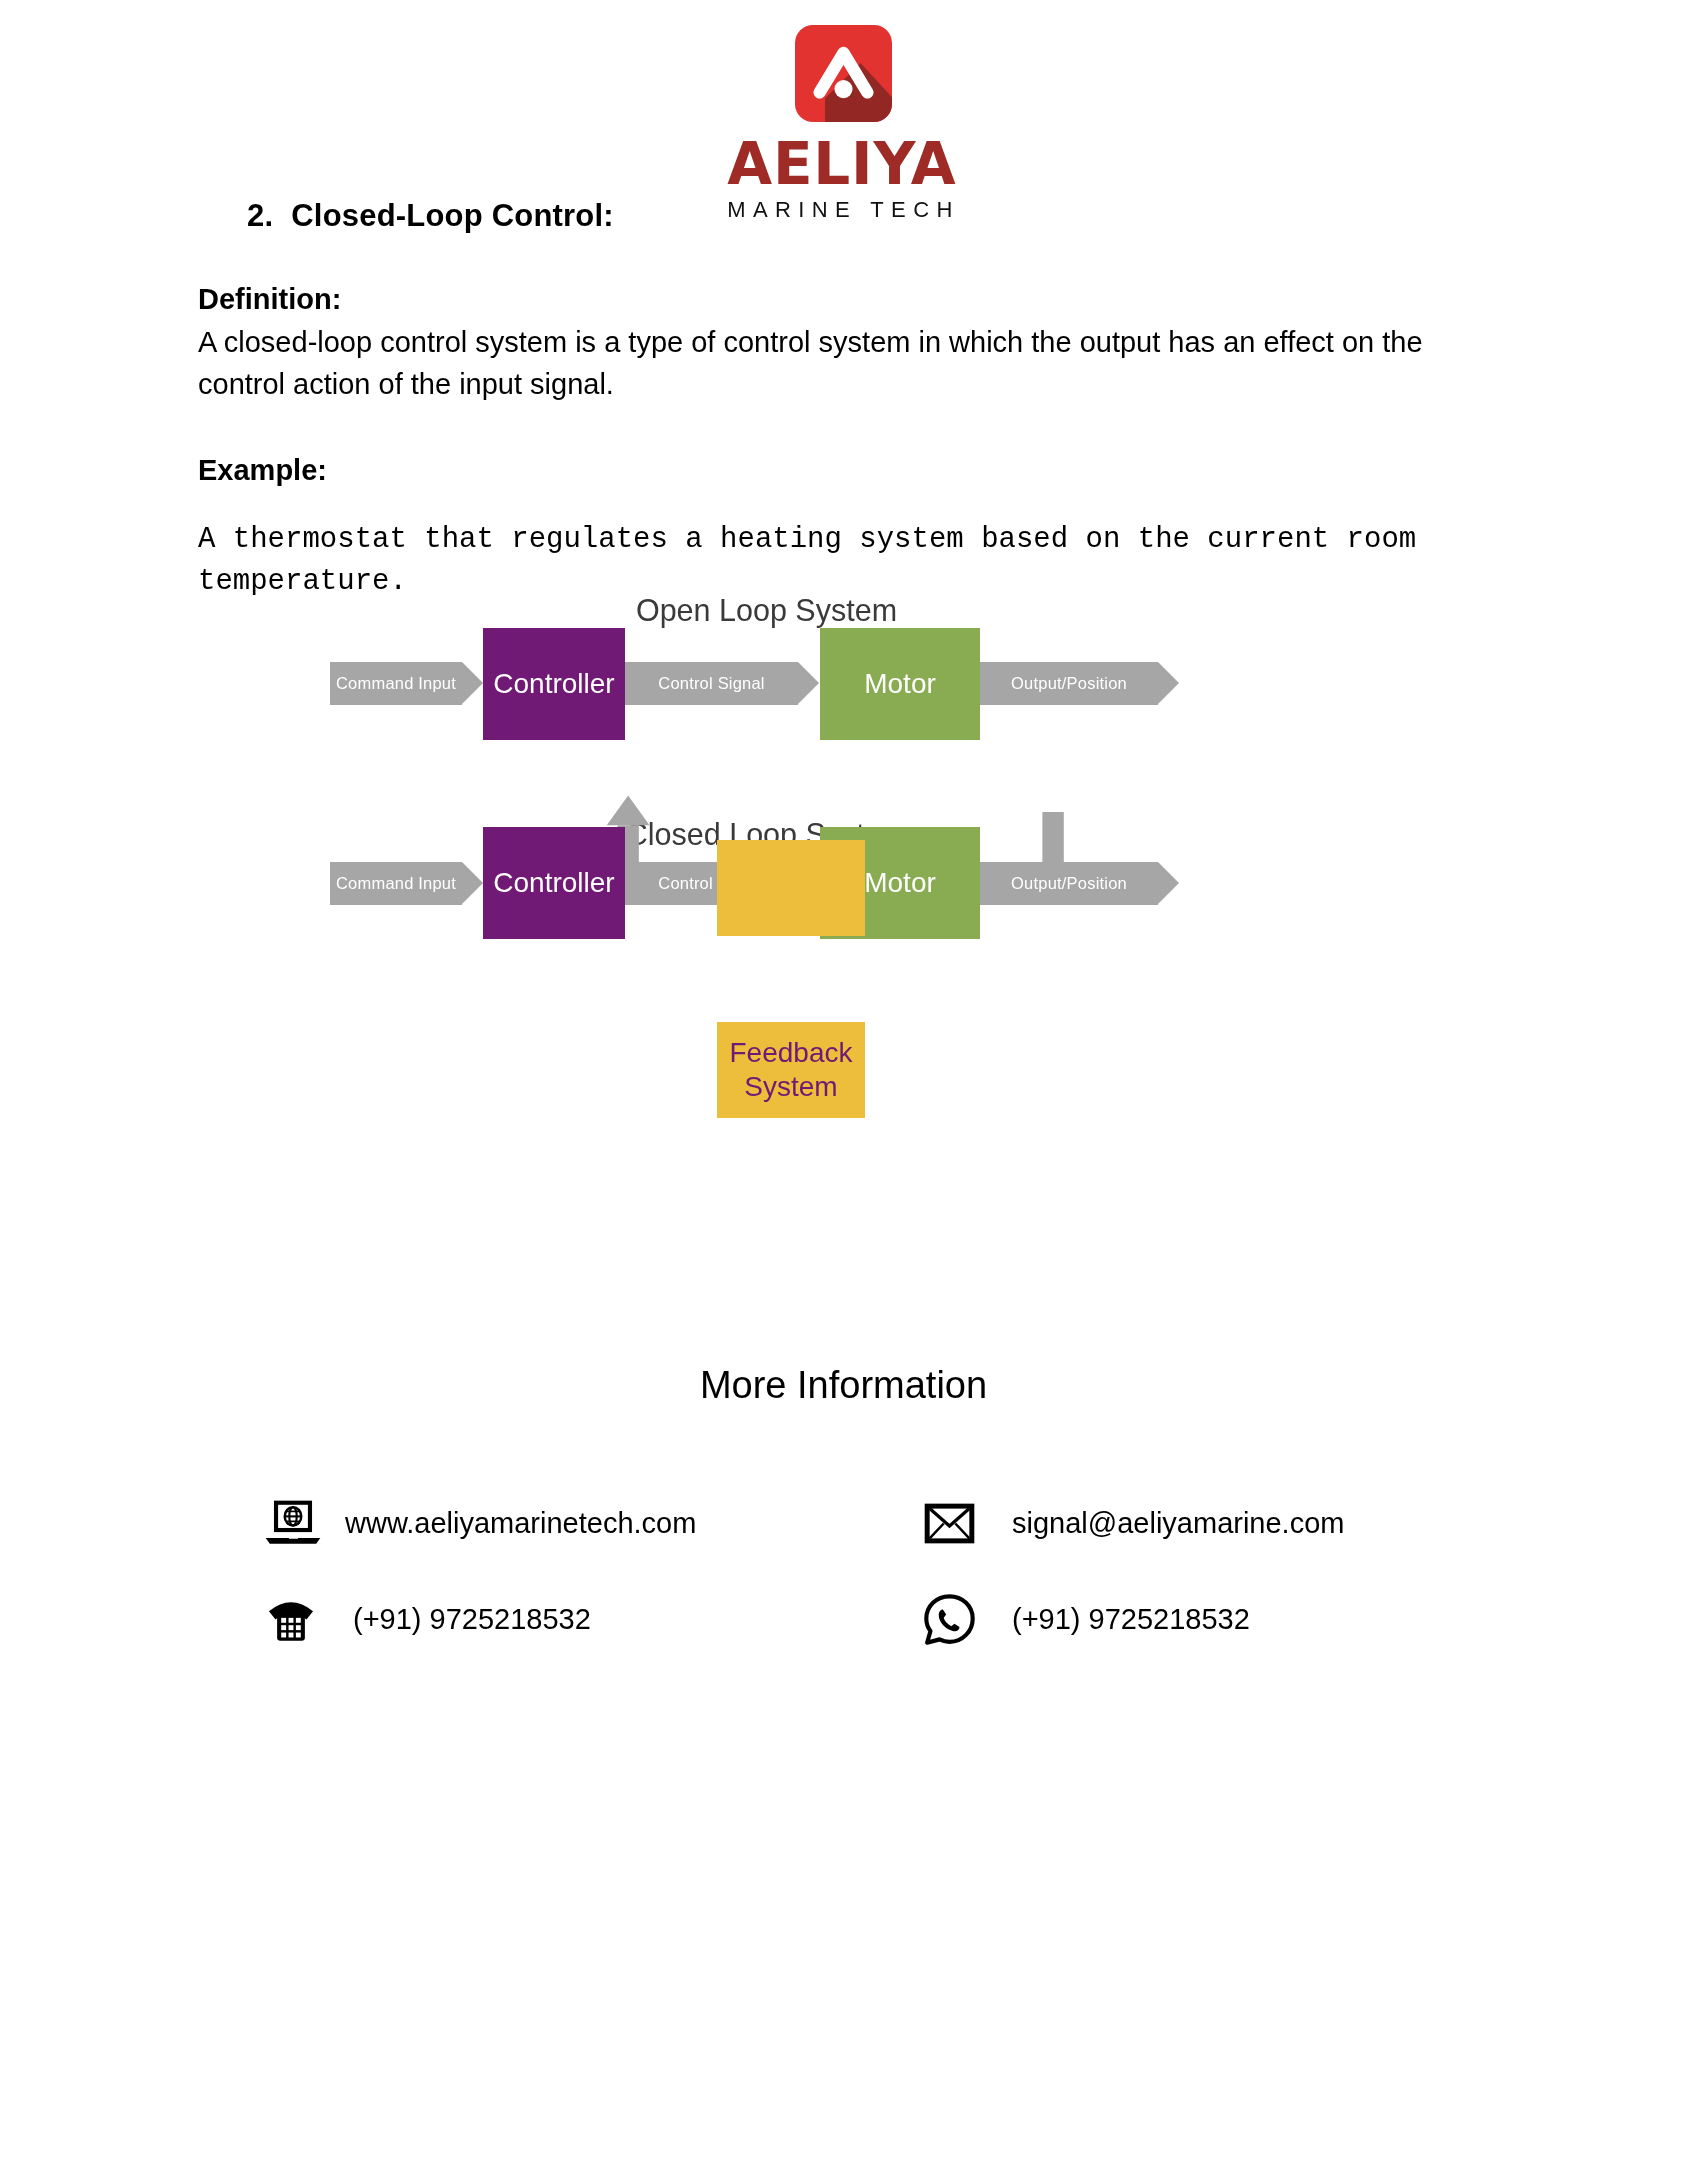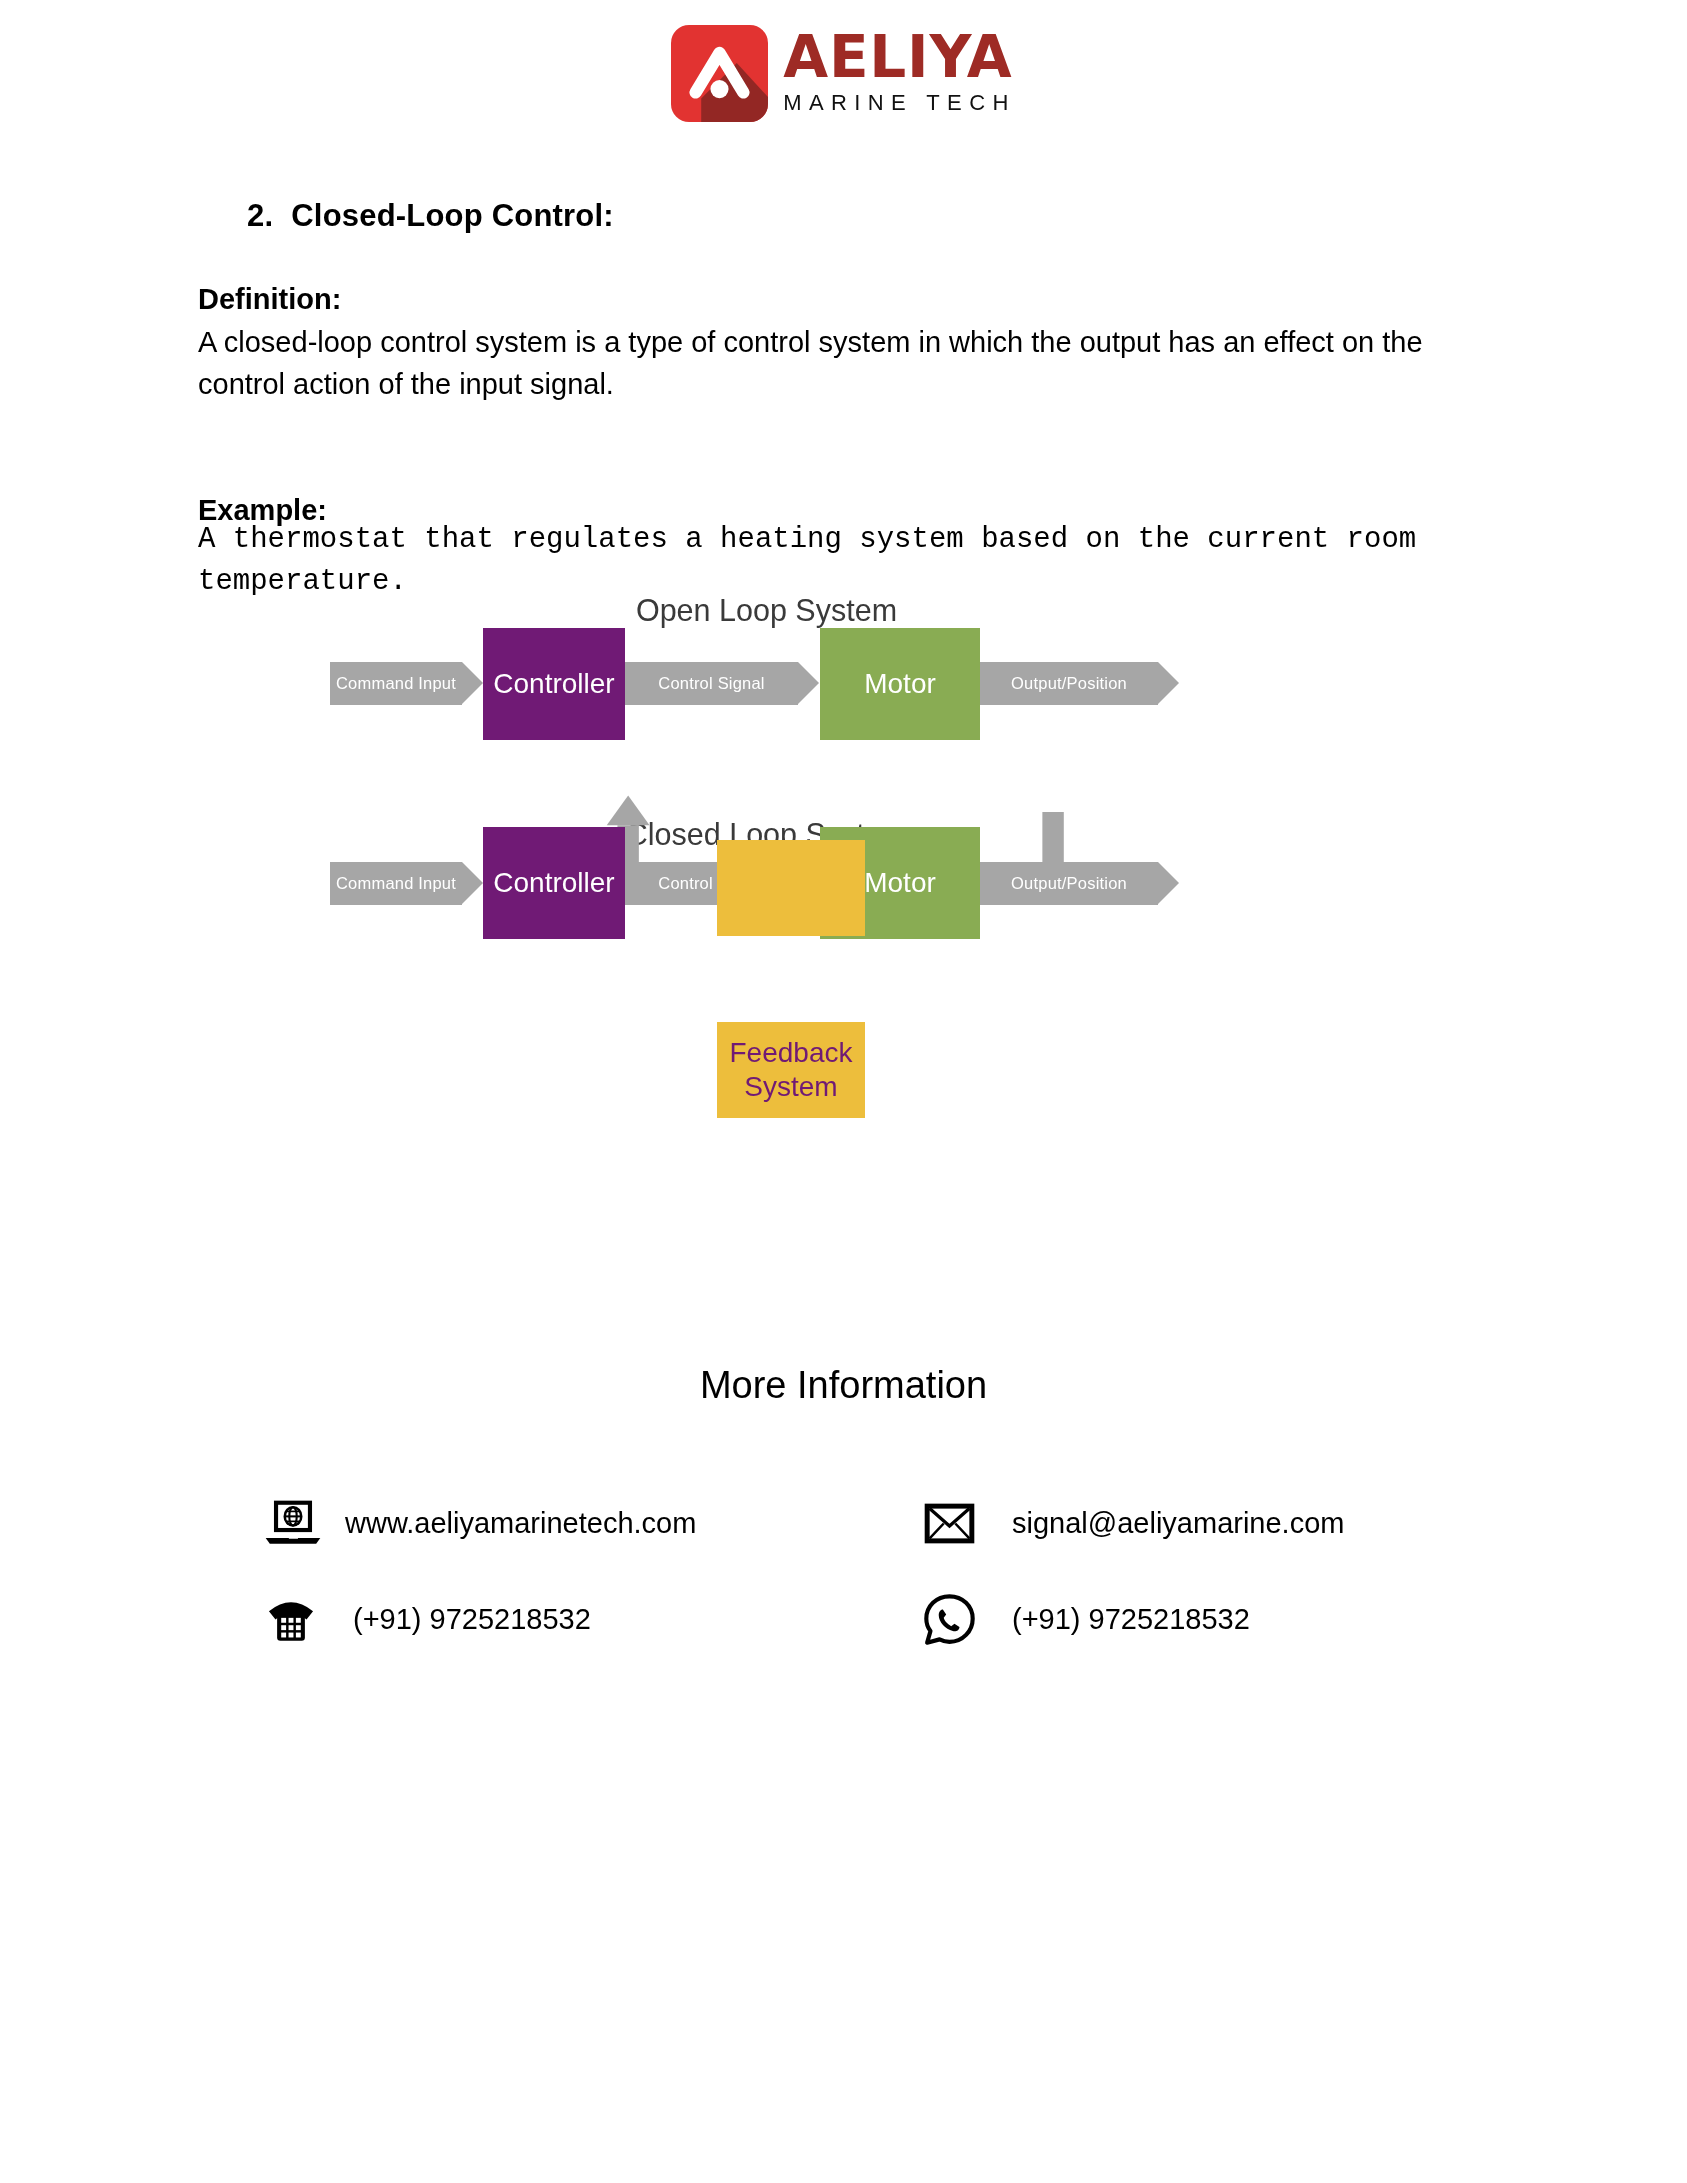--- a/index.html
+++ b/index.html
@@ -18,7 +18,7 @@
     position:absolute;left:0;right:0;top:25px;
     display:flex;justify-content:center;align-items:flex-start;
   }
-  .logo{display:flex;align-items:center;gap:15px;}
+  .logo{display:flex;align-items:center;gap:15px;flex-direction:column;}
   .logo-mark{
     width:97px;height:97px;border-radius:18px;
     background:#E23331;position:relative;overflow:hidden;flex:none;

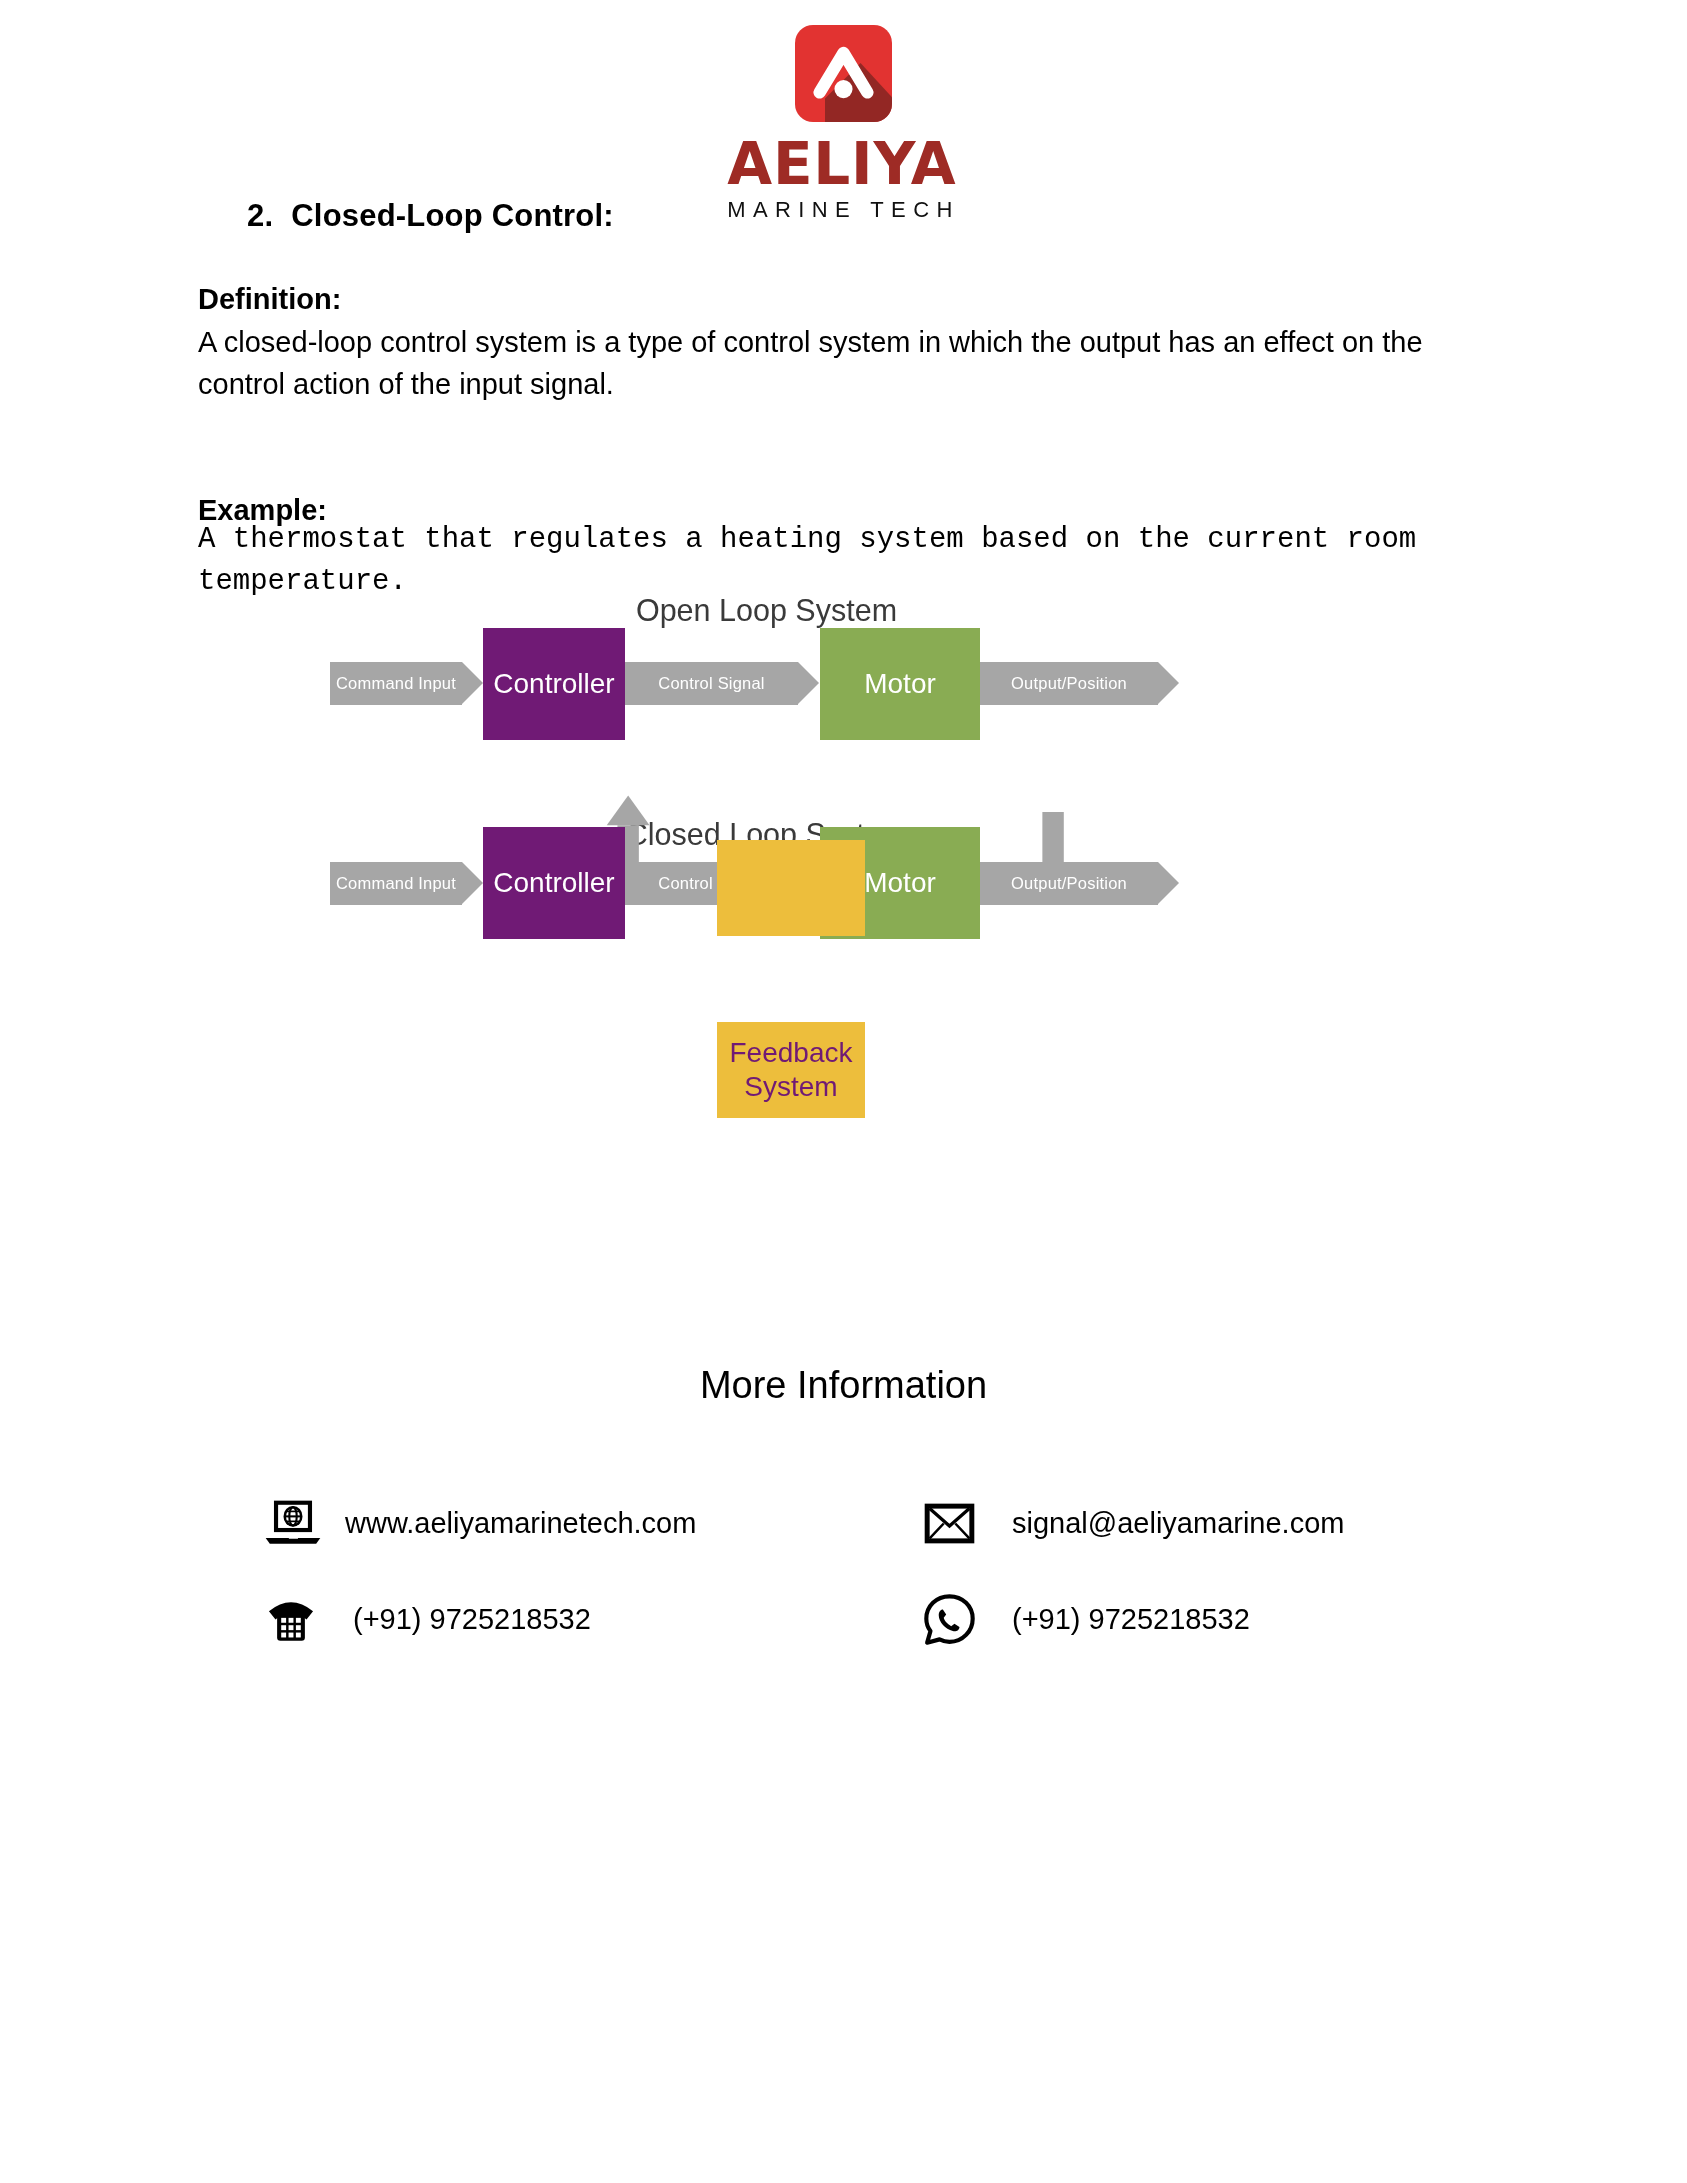--- a/index.html
+++ b/index.html
@@ -51,7 +51,7 @@
 
   #def-label{left:198px;top:278px;font-weight:bold;}
   #def-body{left:198px;top:321px;width:1302px;}
-  #ex-label{left:198px;top:449px;font-weight:bold;margin-top:40px;}
+  #ex-label{left:198px;top:449px;font-weight:bold;}
   #ex-body{left:198px;top:519px;width:1302px;font-family:Liberation Mono, monospace;}
 
   

